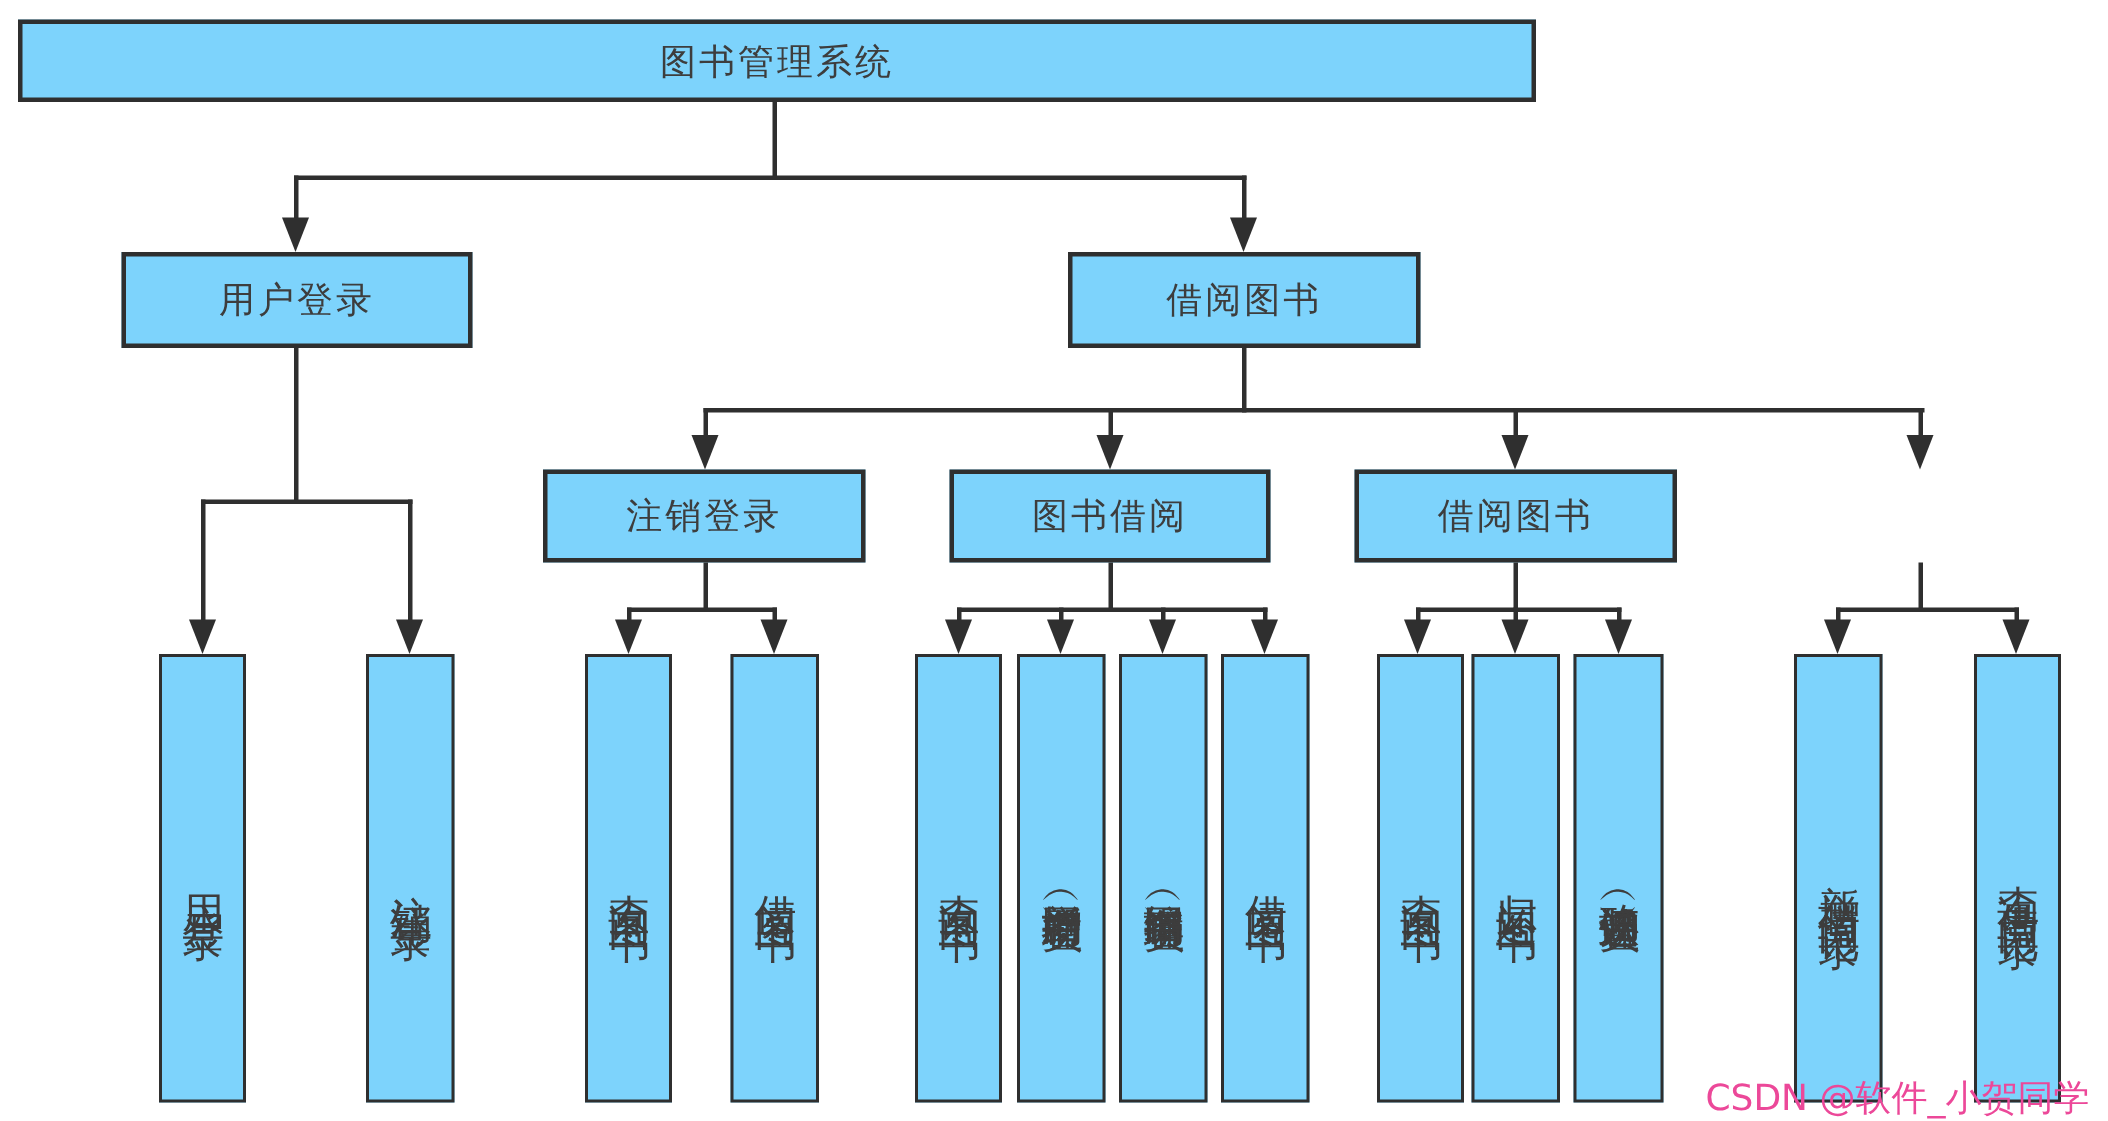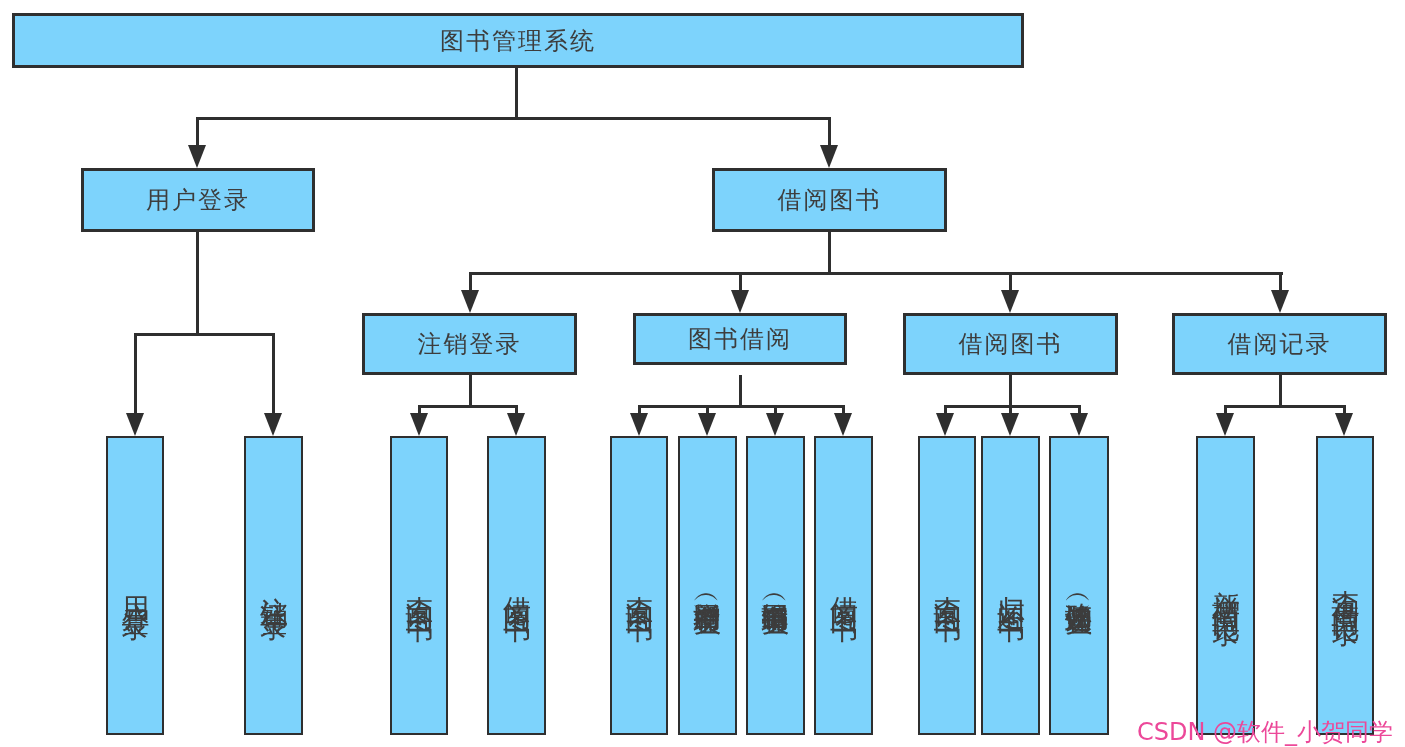--- a/index.html
+++ b/index.html
@@ -86,7 +86,7 @@
   <div class="arrow" style="left:1280px; top:290px;"></div>
 
   <div class="box lvl" style="left:362px; top:313px; width:215px; height:62px;">注销登录</div>
-  <div class="box lvl" style="left:633px; top:313px; width:214px; height:52px;">图书借阅</div>
+  <div class="box lvl" style="left:633px; top:313px; width:214px; height:62px;">图书借阅</div>
   <div class="box lvl" style="left:903px; top:313px; width:215px; height:62px;">借阅图书</div>
   <div class="box lvl" style="left:1172px; top:313px; width:215px; height:62px;">借阅记录</div>
 

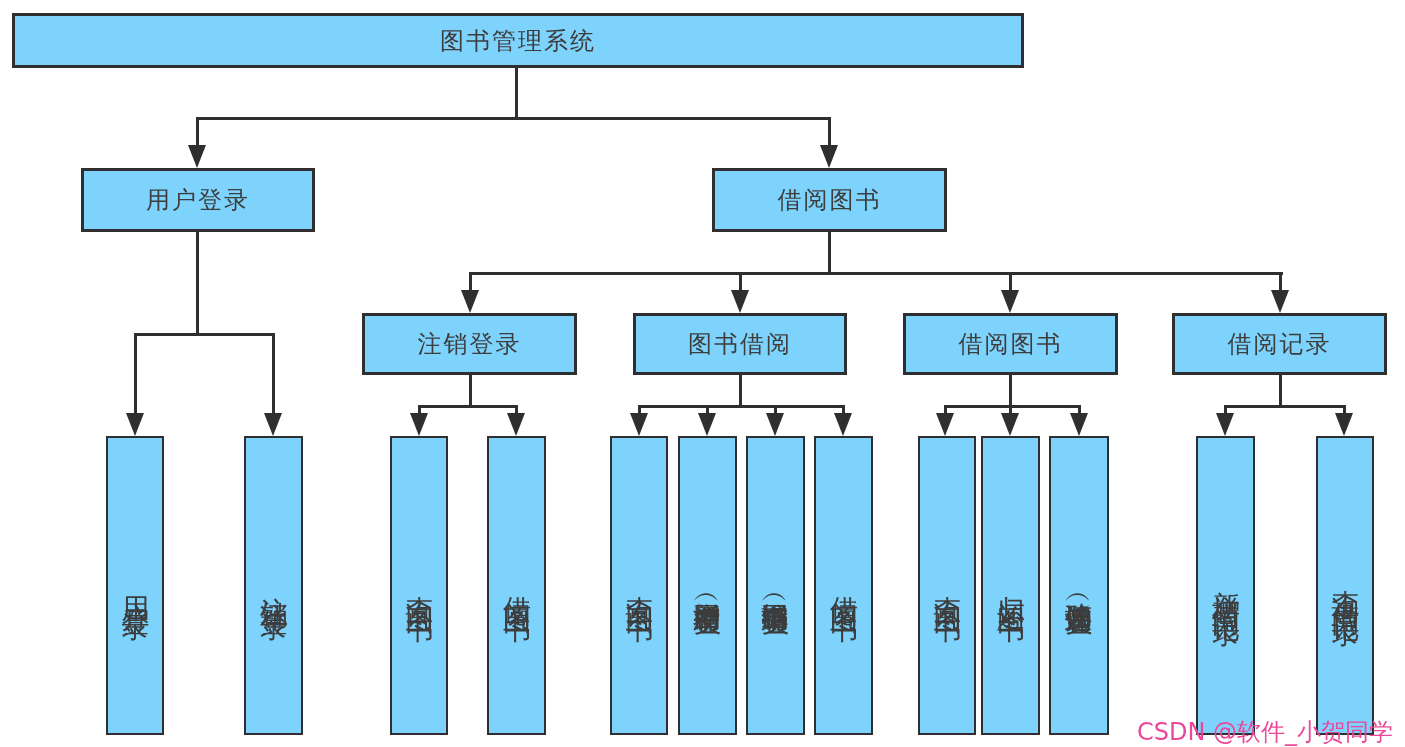--- a/index.html
+++ b/index.html
@@ -88,7 +88,6 @@
   <div class="box lvl" style="left:362px; top:313px; width:215px; height:62px;">注销登录</div>
   <div class="box lvl" style="left:633px; top:313px; width:214px; height:62px;">图书借阅</div>
   <div class="box lvl" style="left:903px; top:313px; width:215px; height:62px;">借阅图书</div>
-  <div class="box lvl" style="left:1172px; top:313px; width:215px; height:62px;">借阅记录</div>
 
   <div class="vline" style="left:469px; top:375px; height:33px;"></div>
   <div class="hline" style="left:418px; top:405px; width:100px;"></div>

